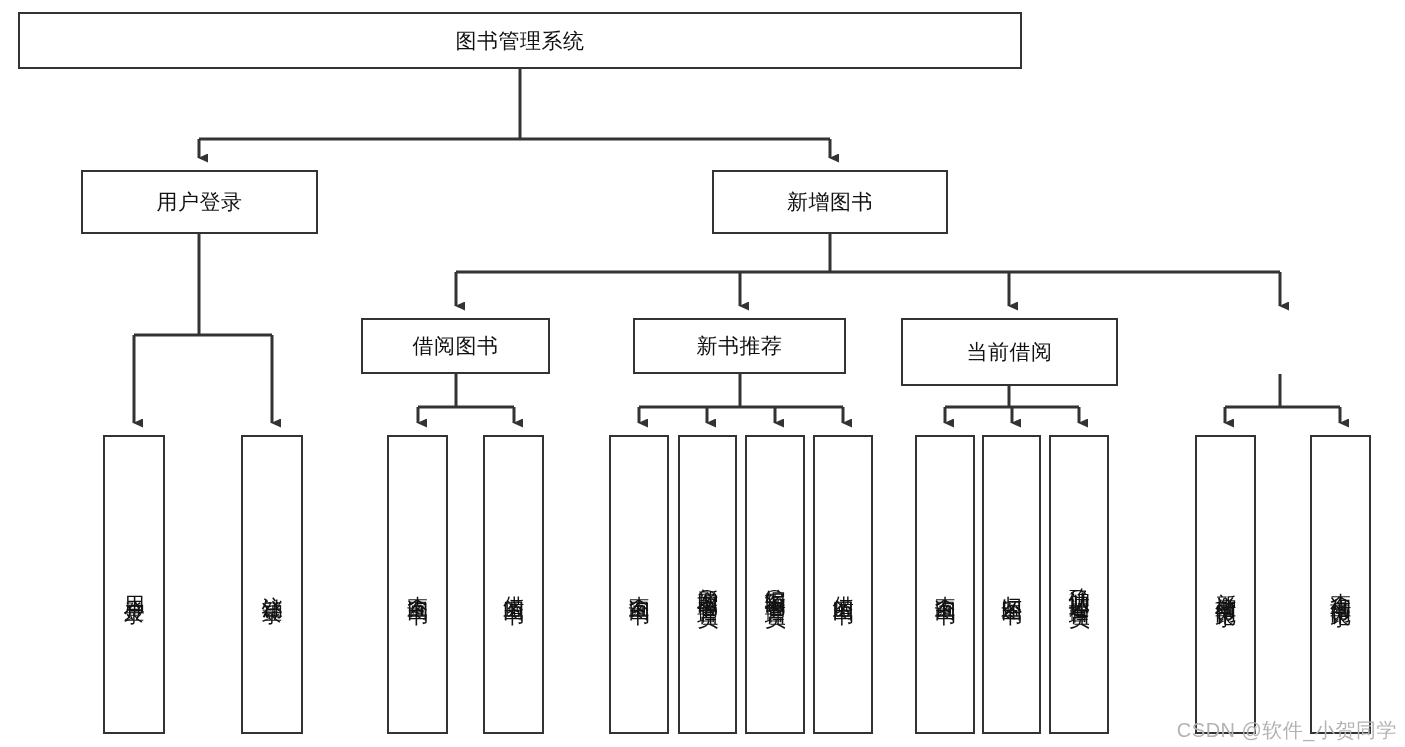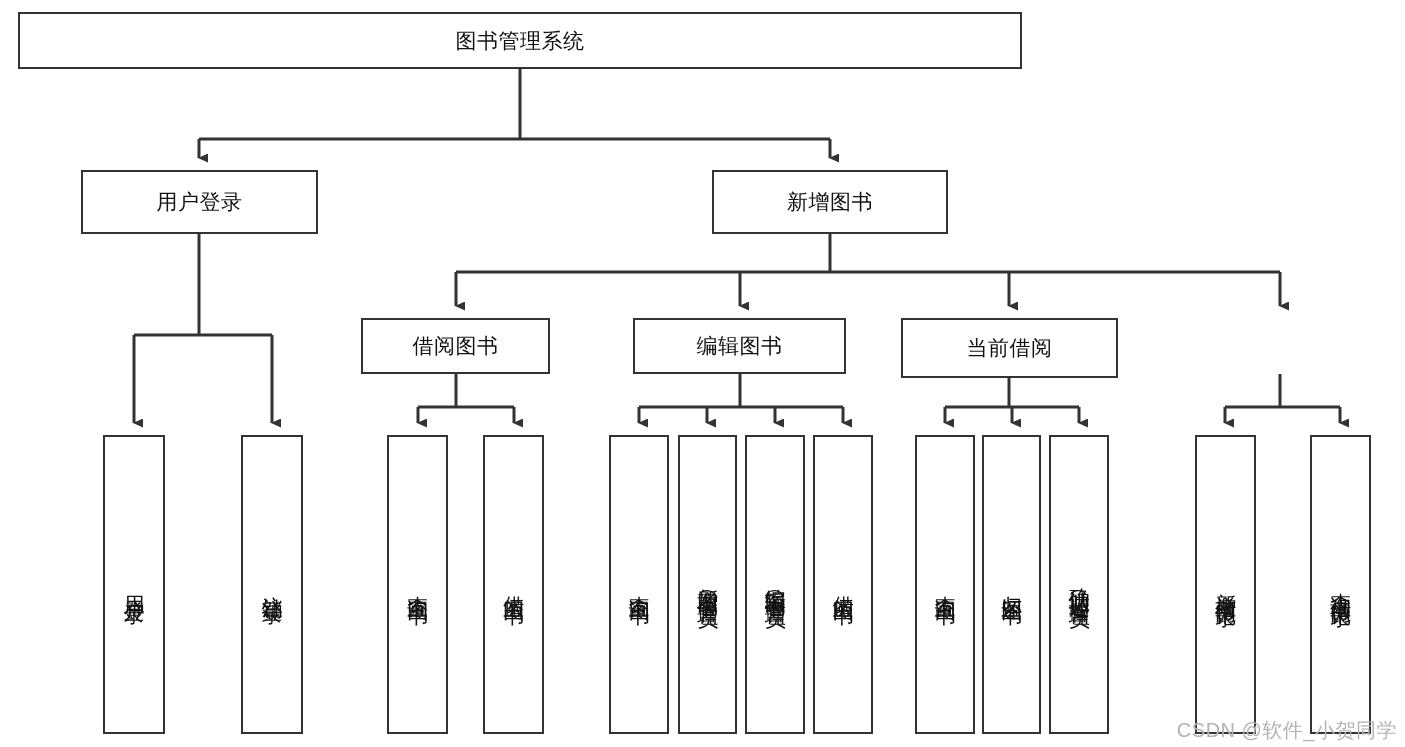--- a/index.html
+++ b/index.html
@@ -137,7 +137,7 @@
     <span class="node-label">借阅图书</span>
   </div>
   <div class="node-box horizontal" id="node-l3-1" style="left: 633px; top: 318px; width: 213px; height: 56px;">
-    <span class="node-label">编辑图书</span>
+    <span class="node-label">新书推荐</span>
   </div>
   <div class="node-box horizontal" id="node-l3-2" style="left: 901px; top: 318px; width: 217px; height: 60px;">
     <span class="node-label">当前借阅</span>

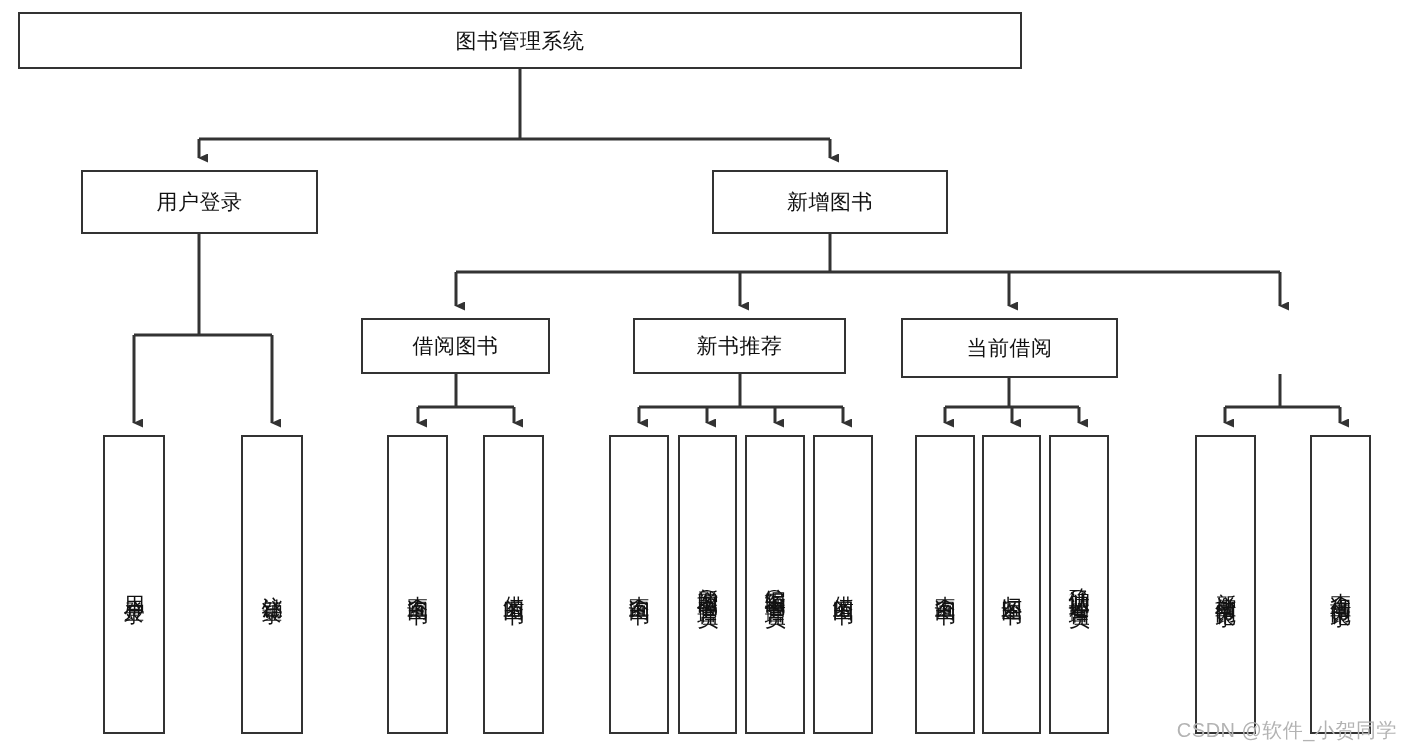--- a/index.html
+++ b/index.html
@@ -139,7 +139,7 @@
   <div class="node-box horizontal" id="node-l3-1" style="left: 633px; top: 318px; width: 213px; height: 56px;">
     <span class="node-label">新书推荐</span>
   </div>
-  <div class="node-box horizontal" id="node-l3-2" style="left: 901px; top: 318px; width: 217px; height: 60px;">
+  <div class="node-box horizontal" id="node-l3-2" style="left: 901px; top: 318px; width: 217px; height: 68px;">
     <span class="node-label">当前借阅</span>
   </div>
 

